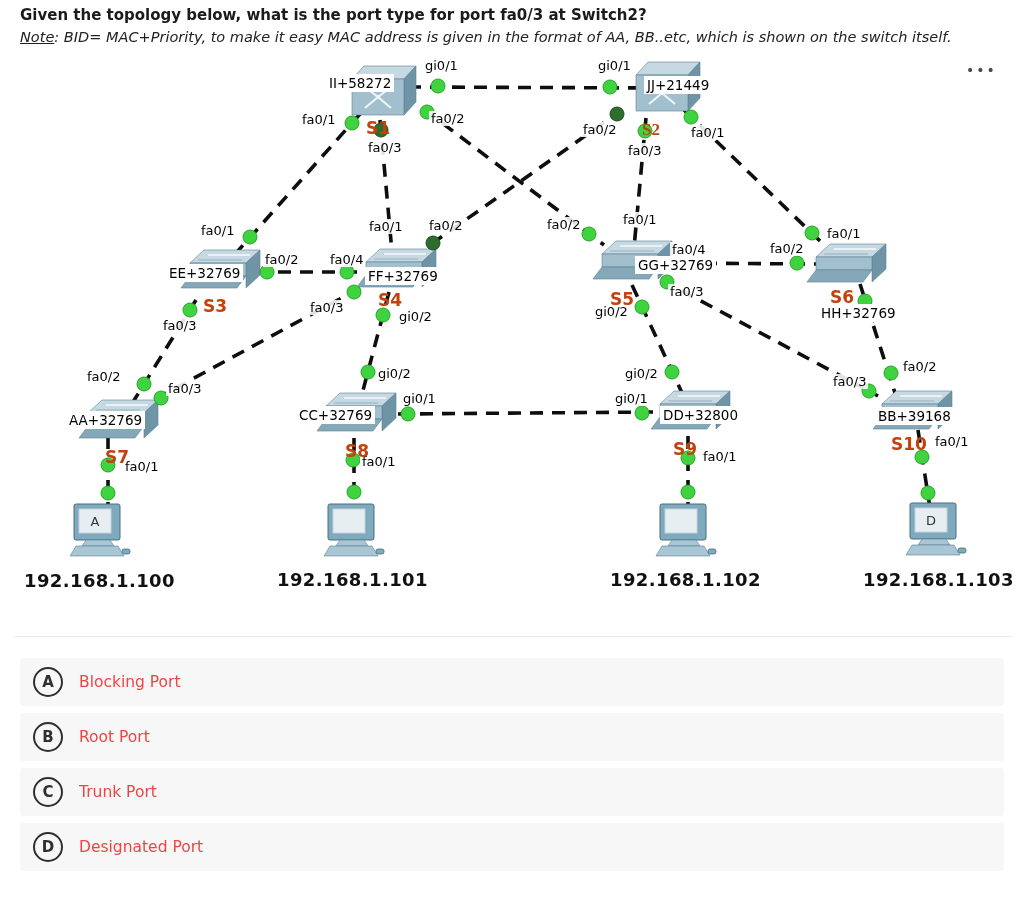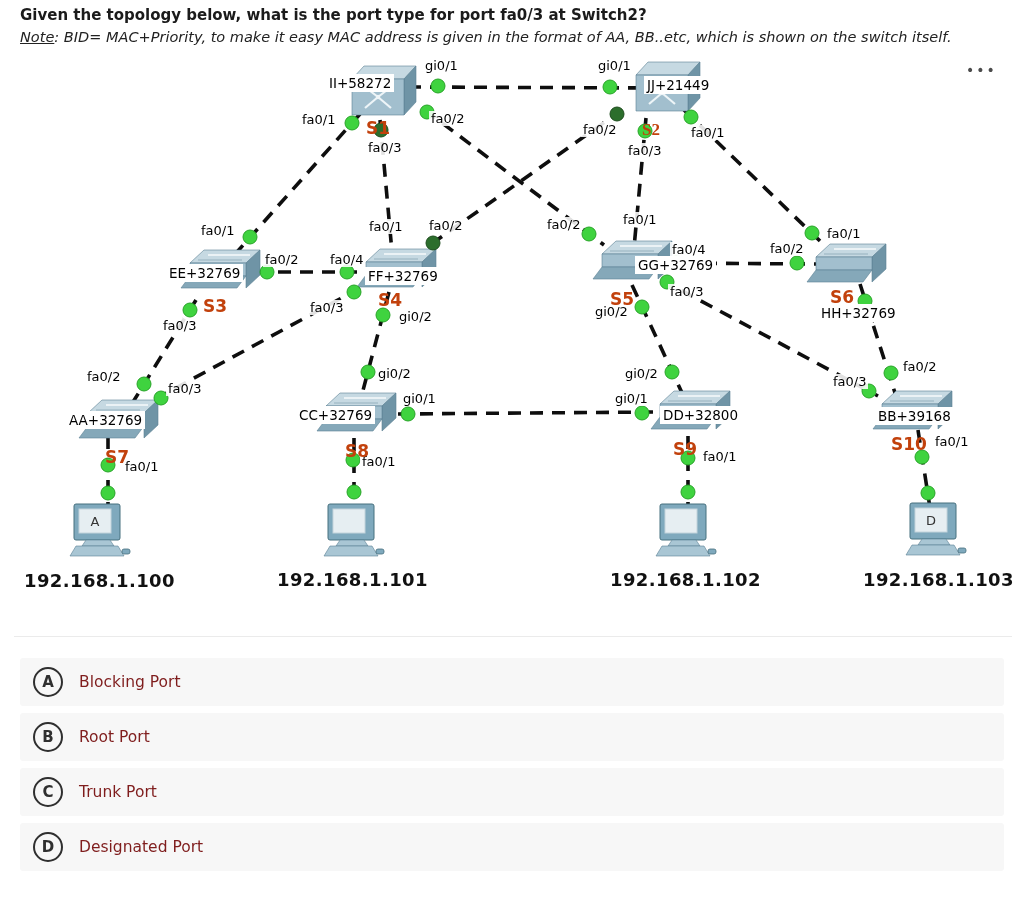--- a/index.html
+++ b/index.html
@@ -20,7 +20,7 @@
   .answers{position:absolute;left:20px;top:658px;width:984px;}
   .answer-row{height:48px;margin-bottom:7px;background:#f7f7f7;border-radius:3px;display:flex;align-items:center;padding-left:13px;cursor:pointer;}
   .answer-circle{width:30px;height:30px;border:2.5px solid #2f2f2f;border-radius:50%;box-sizing:border-box;display:flex;align-items:center;justify-content:center;font-size:15px;font-weight:bold;color:#2f2f2f;margin-right:16px;flex:0 0 auto;}
-  .answer-label{font-size:15.5px;color:#7f1d1d;}
+  .answer-label{font-size:15.5px;color:#ef4444;}
 </style>
 </head>
 <body>

